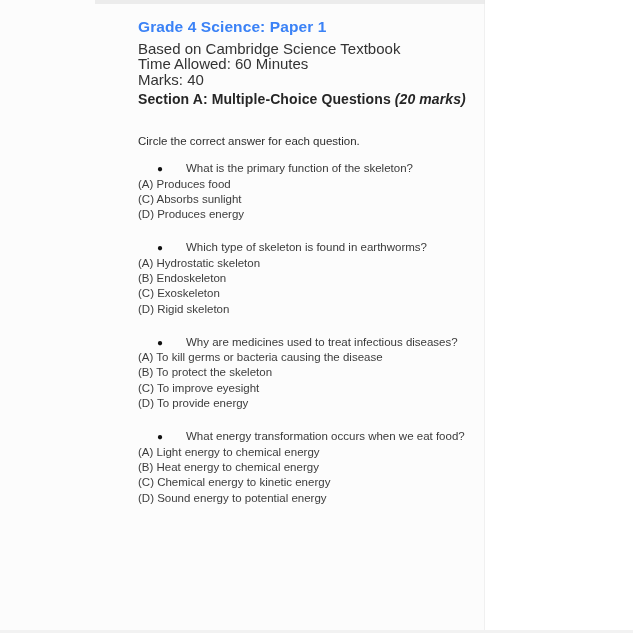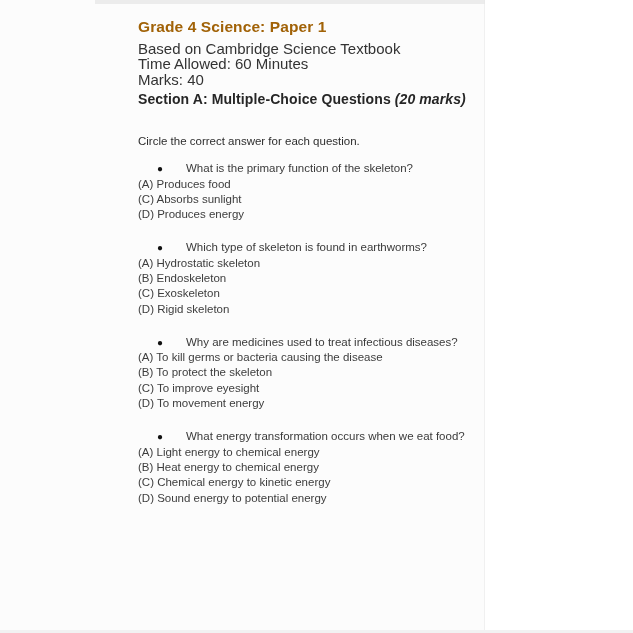--- a/index.html
+++ b/index.html
@@ -31,7 +31,7 @@
   .paper-title {
     margin: 0 0 6px 0;
     font-size: 15.5px; line-height: 17px; font-weight: 700;
-    color: #a16207; letter-spacing: .1px;
+    color: #3b82f6; letter-spacing: .1px;
   }
   .meta-line {
     font-size: 15px; line-height: 15.4px; color: #333333;

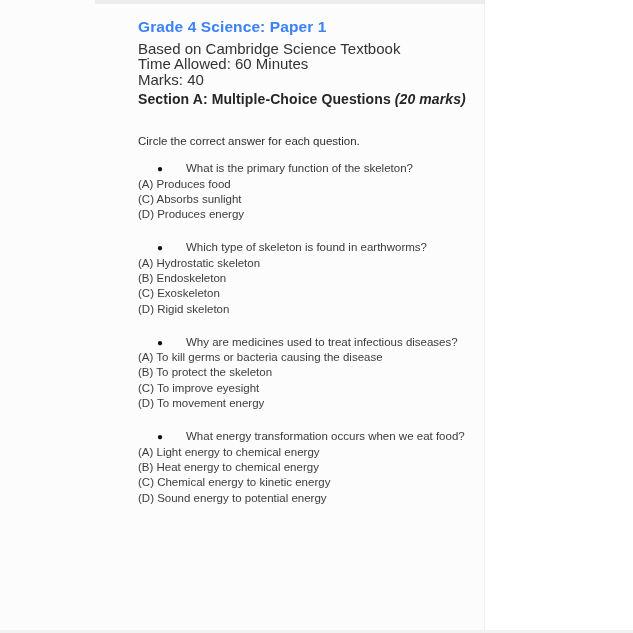--- a/index.html
+++ b/index.html
@@ -101,7 +101,7 @@
     <div class="option">(A) To kill germs or bacteria causing the disease</div>
     <div class="option">(B) To protect the skeleton</div>
     <div class="option">(C) To improve eyesight</div>
-    <div class="option">(D) To movement energy</div>
+    <div class="option">(D) To provide energy</div>
   </div>
 
   <div class="question">

